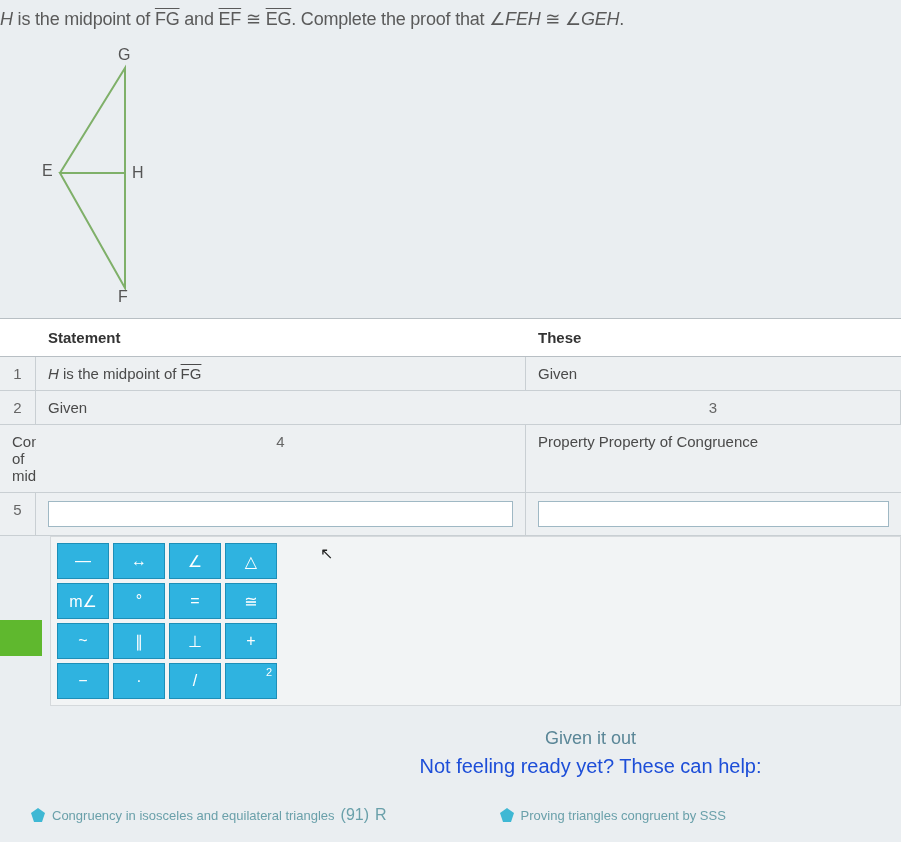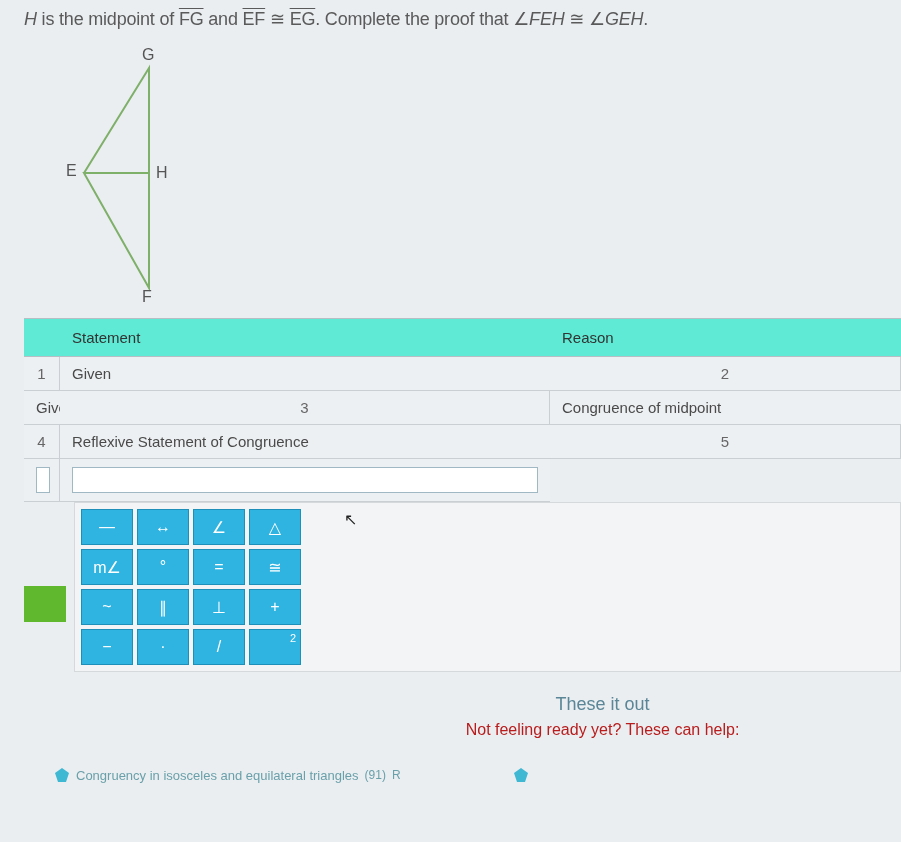--- a/index.html
+++ b/index.html
@@ -11,7 +11,7 @@
     overflow: hidden;
     color: #333;
   }
-  .container { padding: 8px 0 0 24px; }
+  .container { padding: 8px 0 0 0; }
   .prompt {
     font-size: 18px;
     color: #5a5a5a;

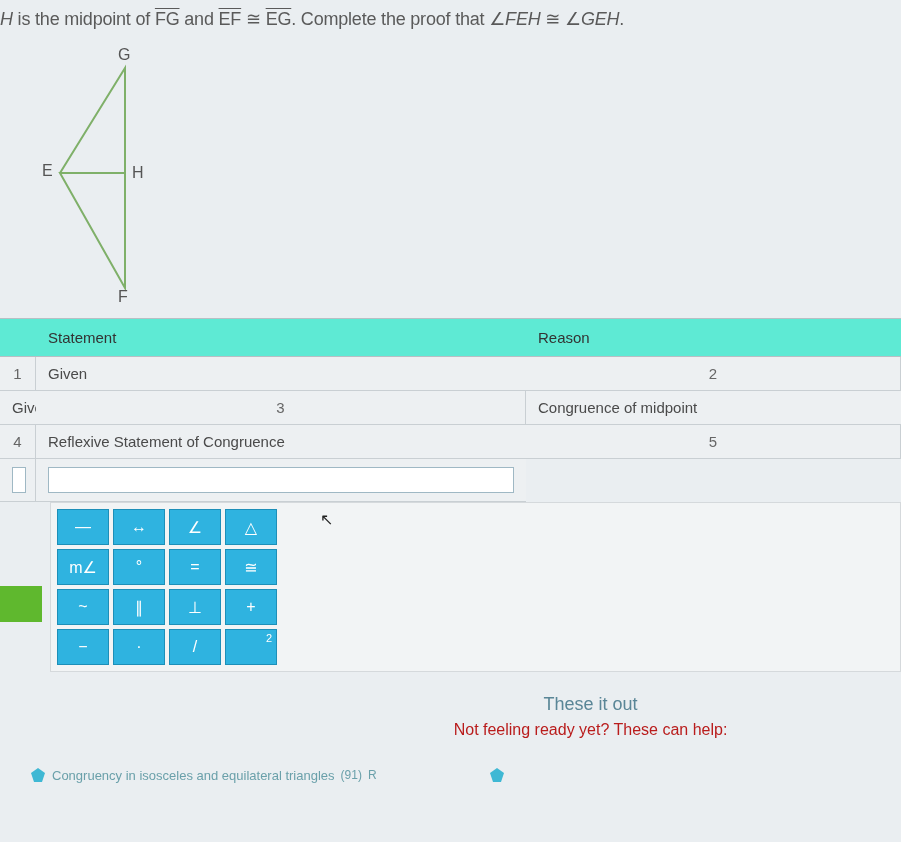--- a/index.html
+++ b/index.html
@@ -41,8 +41,8 @@
     font-size: 15px;
   }
   .hdr {
-    background: #5eead4;
-    font-weight: normal;
+    background: #ffffff;
+    font-weight: bold;
     padding: 10px 12px;
     border-top: 1px solid #b8bfc4;
     border-bottom: 1px solid #b8bfc4;

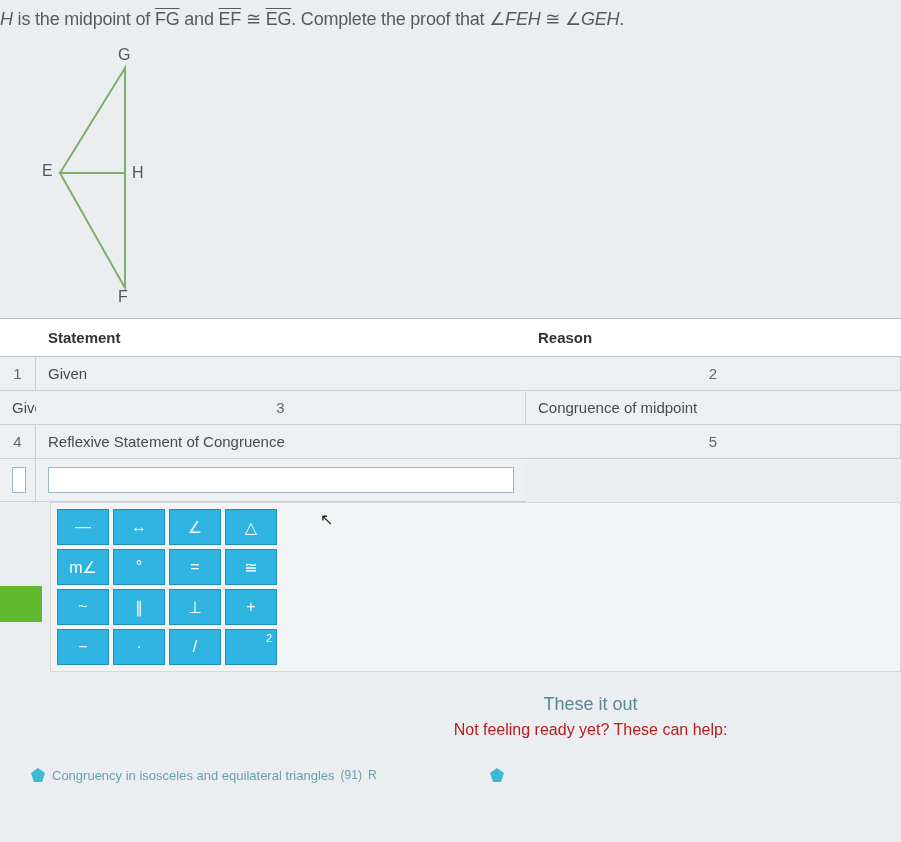--- a/index.html
+++ b/index.html
@@ -172,7 +172,7 @@
   <div class="proof">
     <div class="hdr num"></div>
     <div class="hdr" data-bind="table.headers.statement">Statement</div>
-    <div class="hdr" data-bind="table.headers.reason">Reason</div>
+    <div class="hdr" data-bind="table.headers.reason">These</div>
 
     <div class="cell num" data-bind="table.rows.0.n">1</div>
     <div class="cell" data-bind="table.rows.0.reason">Given</div>

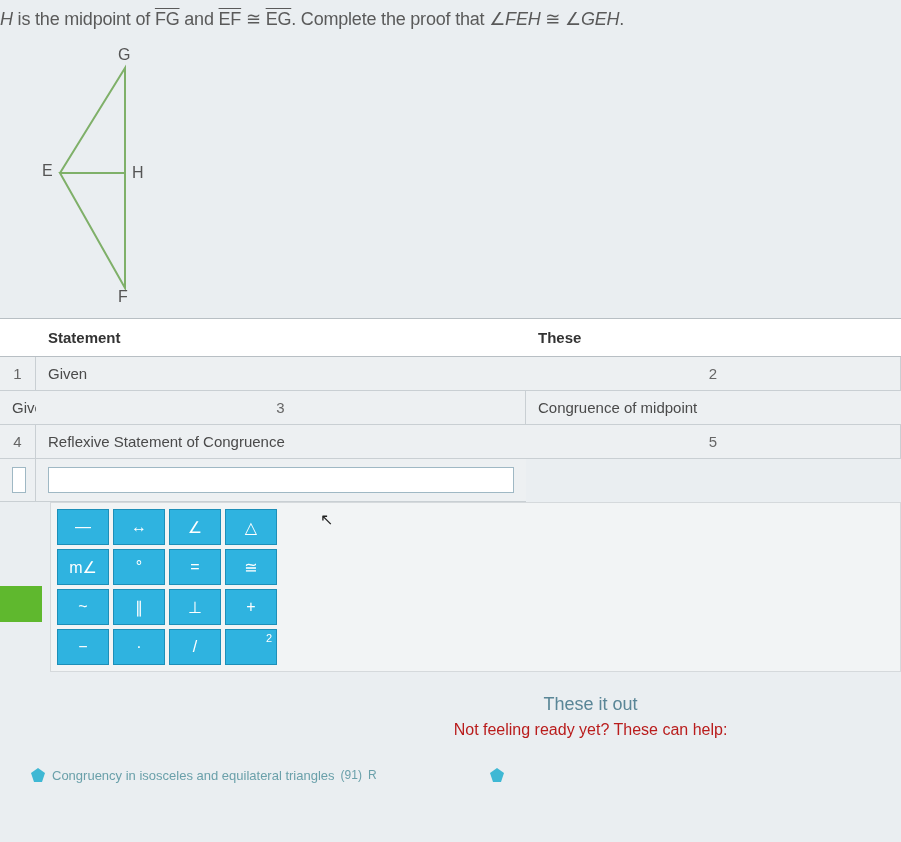--- a/index.html
+++ b/index.html
@@ -175,6 +175,9 @@
     <div class="hdr" data-bind="table.headers.reason">These</div>
 
     <div class="cell num" data-bind="table.rows.0.n">1</div>
+    <div class="cell stmt">
+      <span class="mid" data-bind="table.rows.0.statement_prefix">H</span><span data-bind="table.rows.0.statement_mid"> is the midpoint of </span><span class="over" data-bind="table.rows.0.statement_seg">FG</span>
+    </div>
     <div class="cell" data-bind="table.rows.0.reason">Given</div>
 
     <div class="cell num" data-bind="table.rows.1.n">2</div>

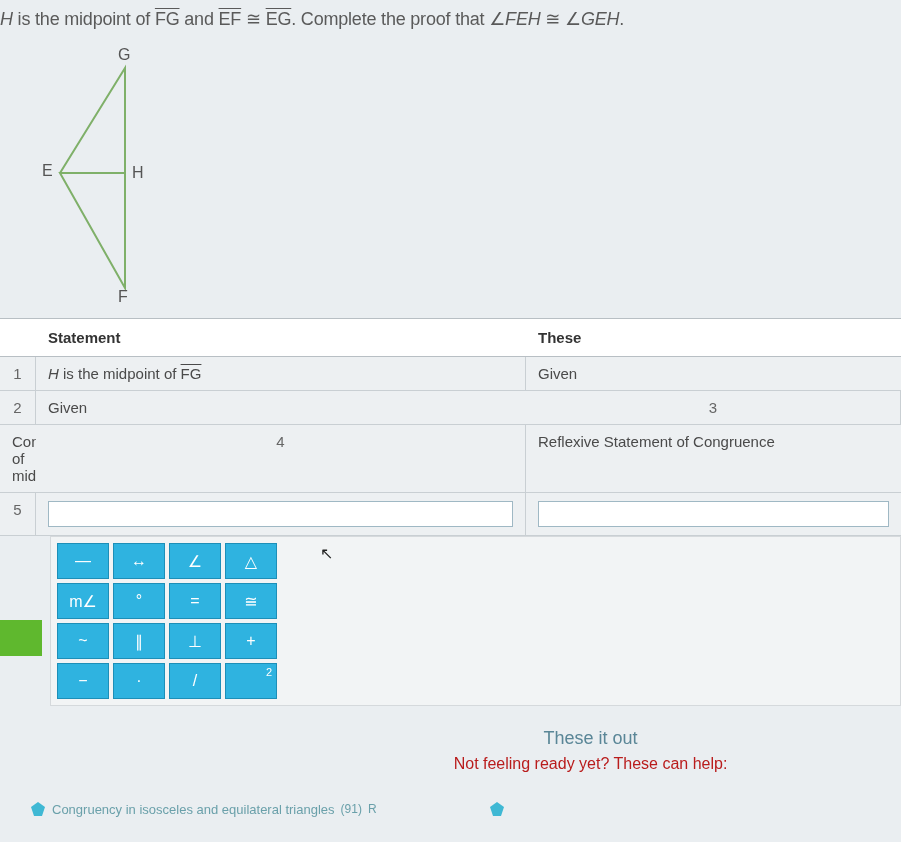--- a/index.html
+++ b/index.html
@@ -187,7 +187,7 @@
     <div class="cell" data-bind="table.rows.2.reason">Congruence of midpoint</div>
 
     <div class="cell num" data-bind="table.rows.3.n">4</div>
-    <div class="cell" data-bind="table.rows.3.reason">Reflexive Statement of Congruence</div>
+    <div class="cell" data-bind="table.rows.3.reason">Property Property of Congruence</div>
 
     <div class="cell num" data-bind="table.input_row_num">5</div>
     <div class="cell stmt inputrow">

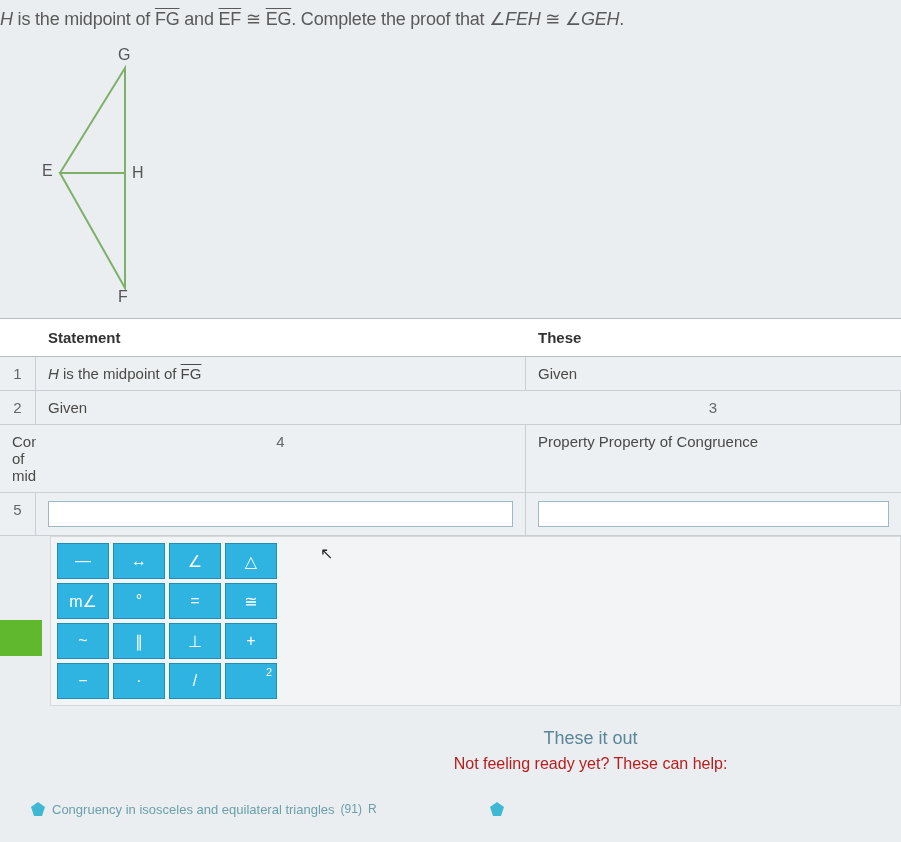--- a/index.html
+++ b/index.html
@@ -225,7 +225,7 @@
   </div>
 
   <div class="workit">
-    <h3 data-bind="workit.title">These it out</h3>
+    <h3 data-bind="workit.title">Given it out</h3>
     <p data-bind="workit.subtitle">Not feeling ready yet? These can help:</p>
   </div>
 

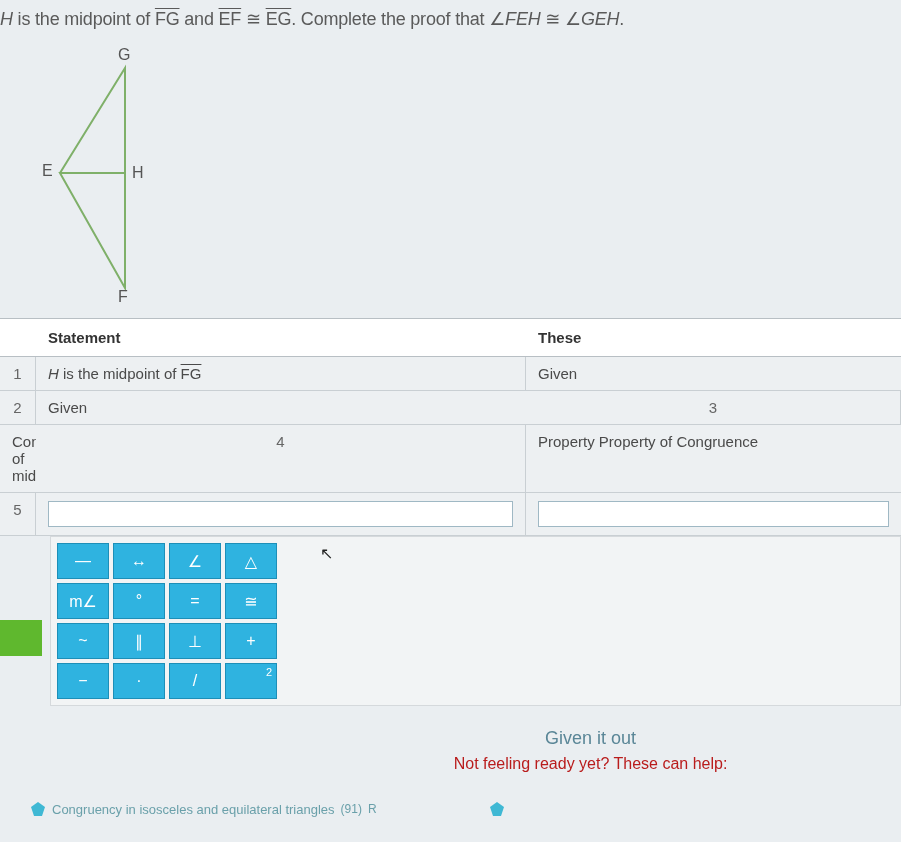--- a/index.html
+++ b/index.html
@@ -126,7 +126,7 @@
     font-weight: 500;
     margin-bottom: 6px;
   }
-  .workit p { font-size: 16px; color: #b91c1c; }
+  .workit p { font-size: 20px; color: #1d4ed8; }
   .helplinks {
     display: flex;
     gap: 112px;

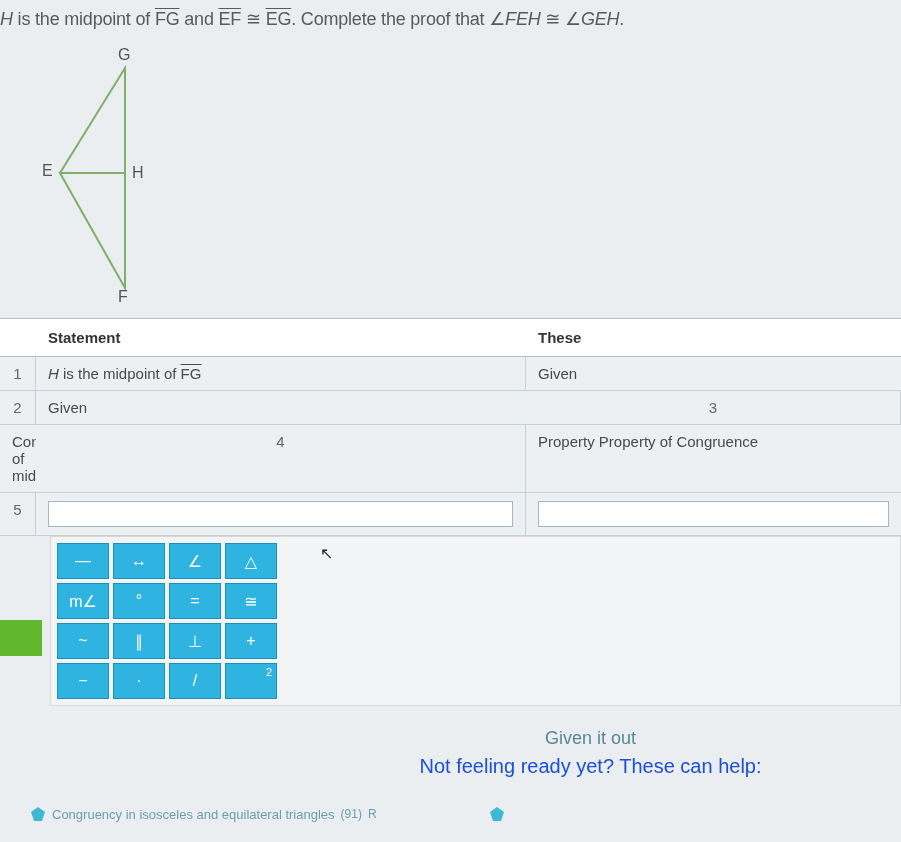--- a/index.html
+++ b/index.html
@@ -146,7 +146,7 @@
     display: inline-block;
   }
   .helplink span[data-bind] { color: #6aa0aa; }
-  .score { color: #999; font-size: 12px; }
+  .score { color: #999; font-size: 16px; }
   .mid { font-style: italic; }
 </style>
 </head>

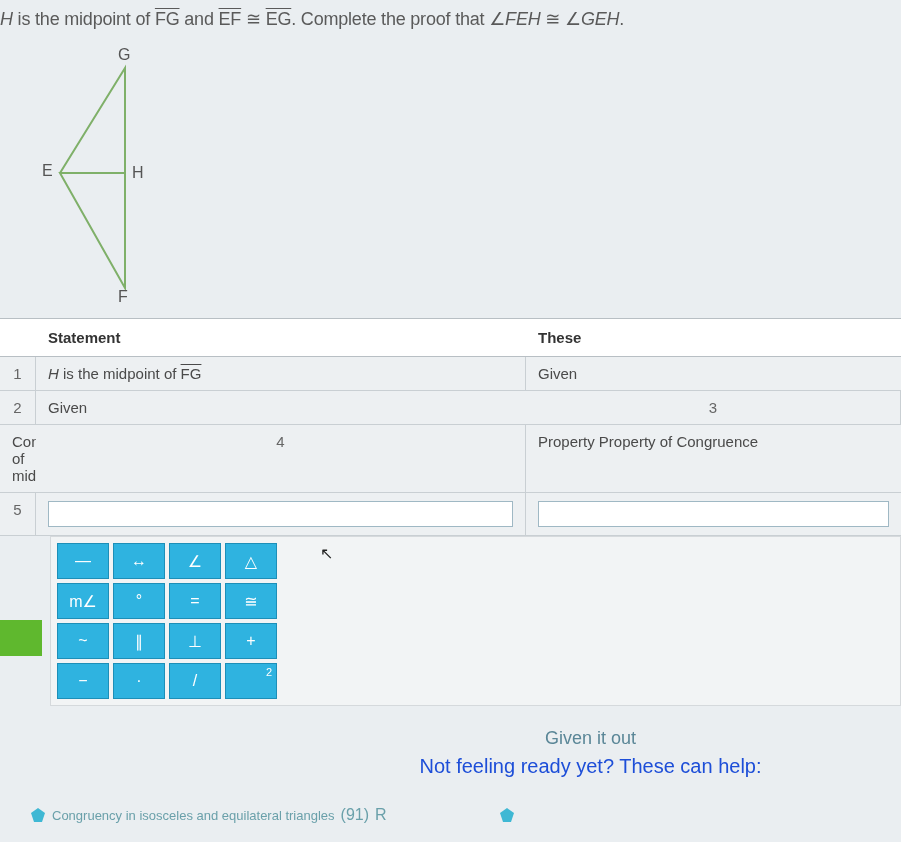--- a/index.html
+++ b/index.html
@@ -246,6 +246,7 @@
             <polygon points="8,1 15,6 12,15 4,15 1,6" fill="#3fb8d4"></polygon>
           </svg>
       </span>
+      <span data-bind="help.link2">Proving triangles congruent by SSS</span>
     </div>
   </div>
 

